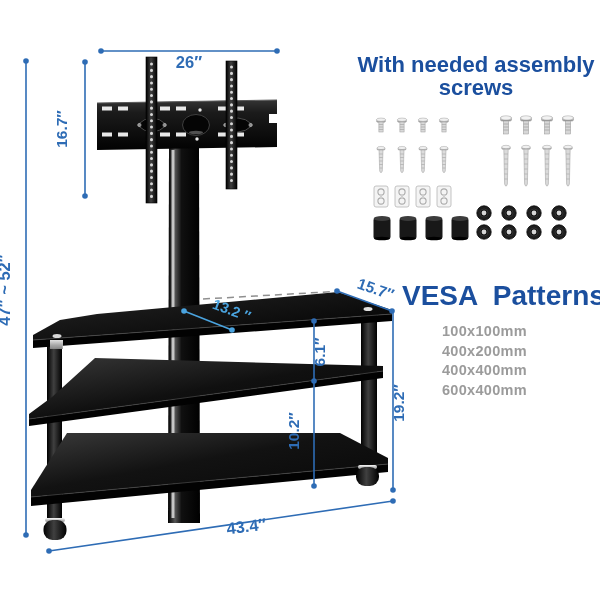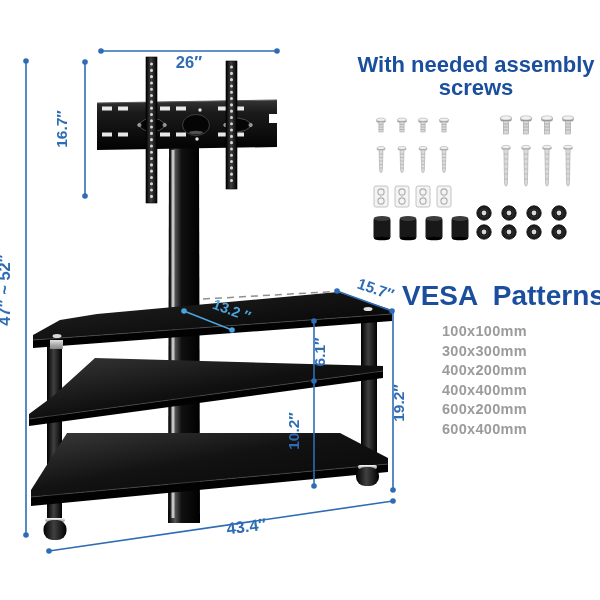--- a/index.html
+++ b/index.html
@@ -309,7 +309,6 @@
 
   <div class="vesa-list">
     <div class="vesa-item">100x100mm</div>
-    <div class="vesa-item">300x300mm</div>
     <div class="vesa-item">400x200mm</div>
     <div class="vesa-item">400x400mm</div>
     <div class="vesa-item">600x200mm</div>

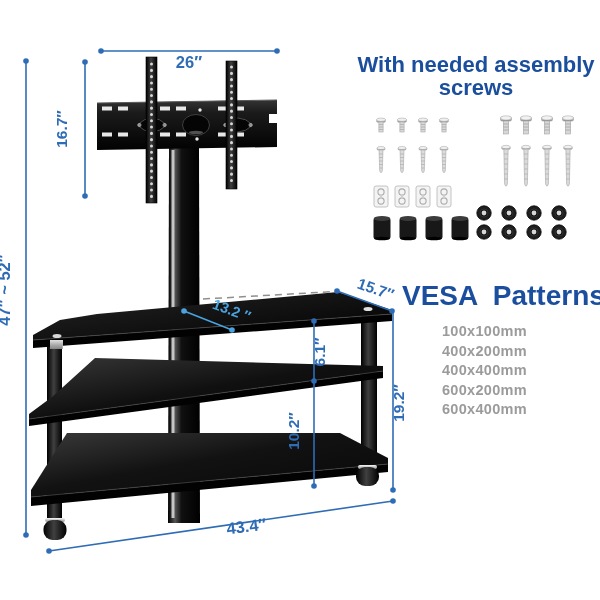--- a/index.html
+++ b/index.html
@@ -311,7 +311,6 @@
     <div class="vesa-item">100x100mm</div>
     <div class="vesa-item">400x200mm</div>
     <div class="vesa-item">400x400mm</div>
-    <div class="vesa-item">600x200mm</div>
     <div class="vesa-item">600x400mm</div>
   </div>
 

